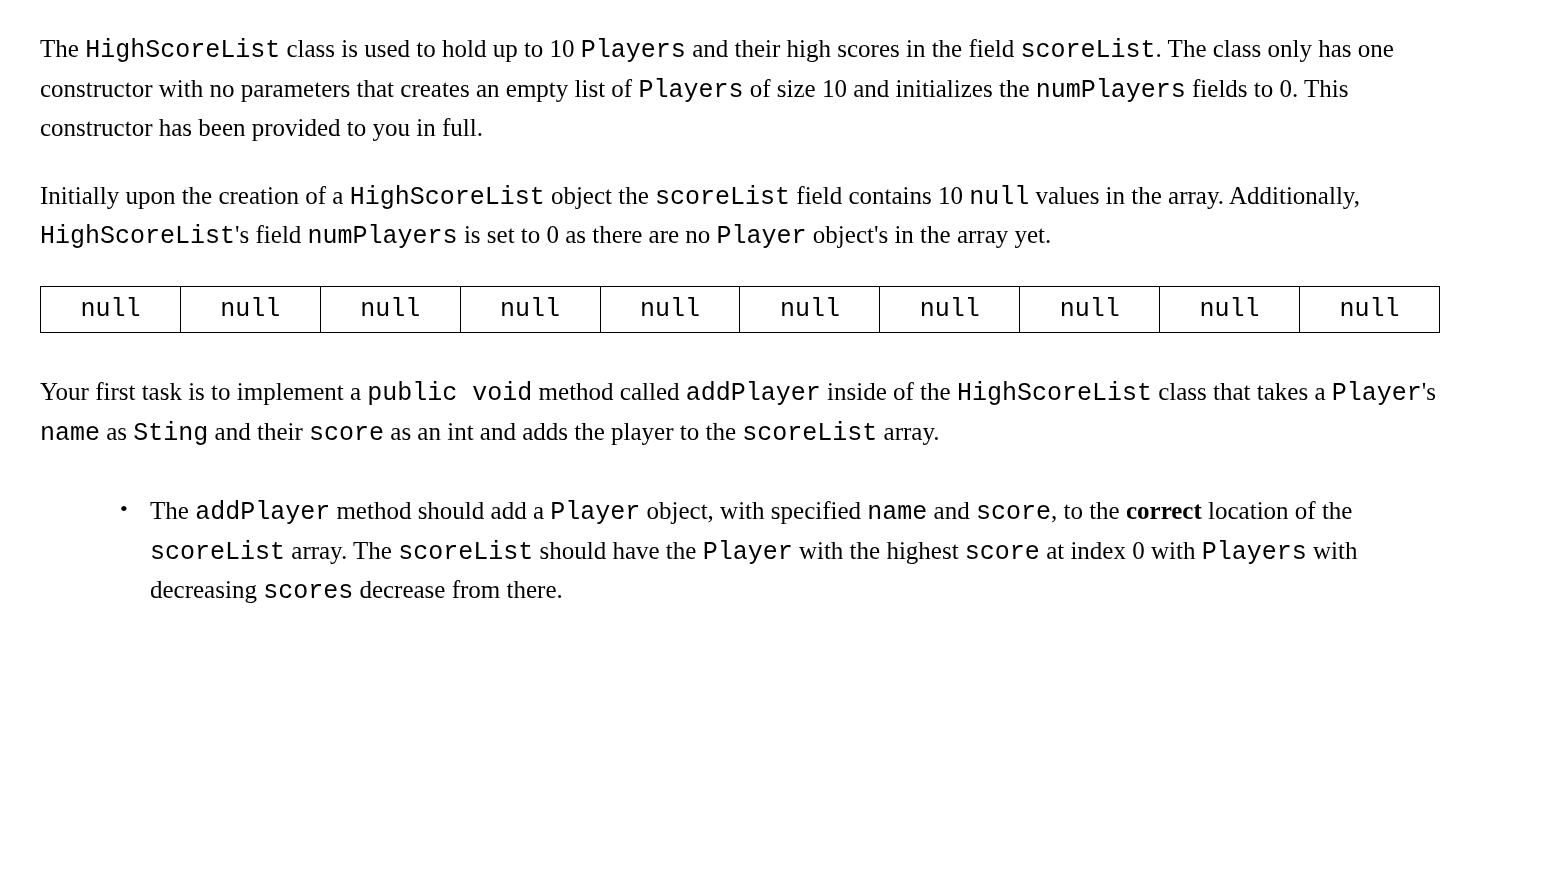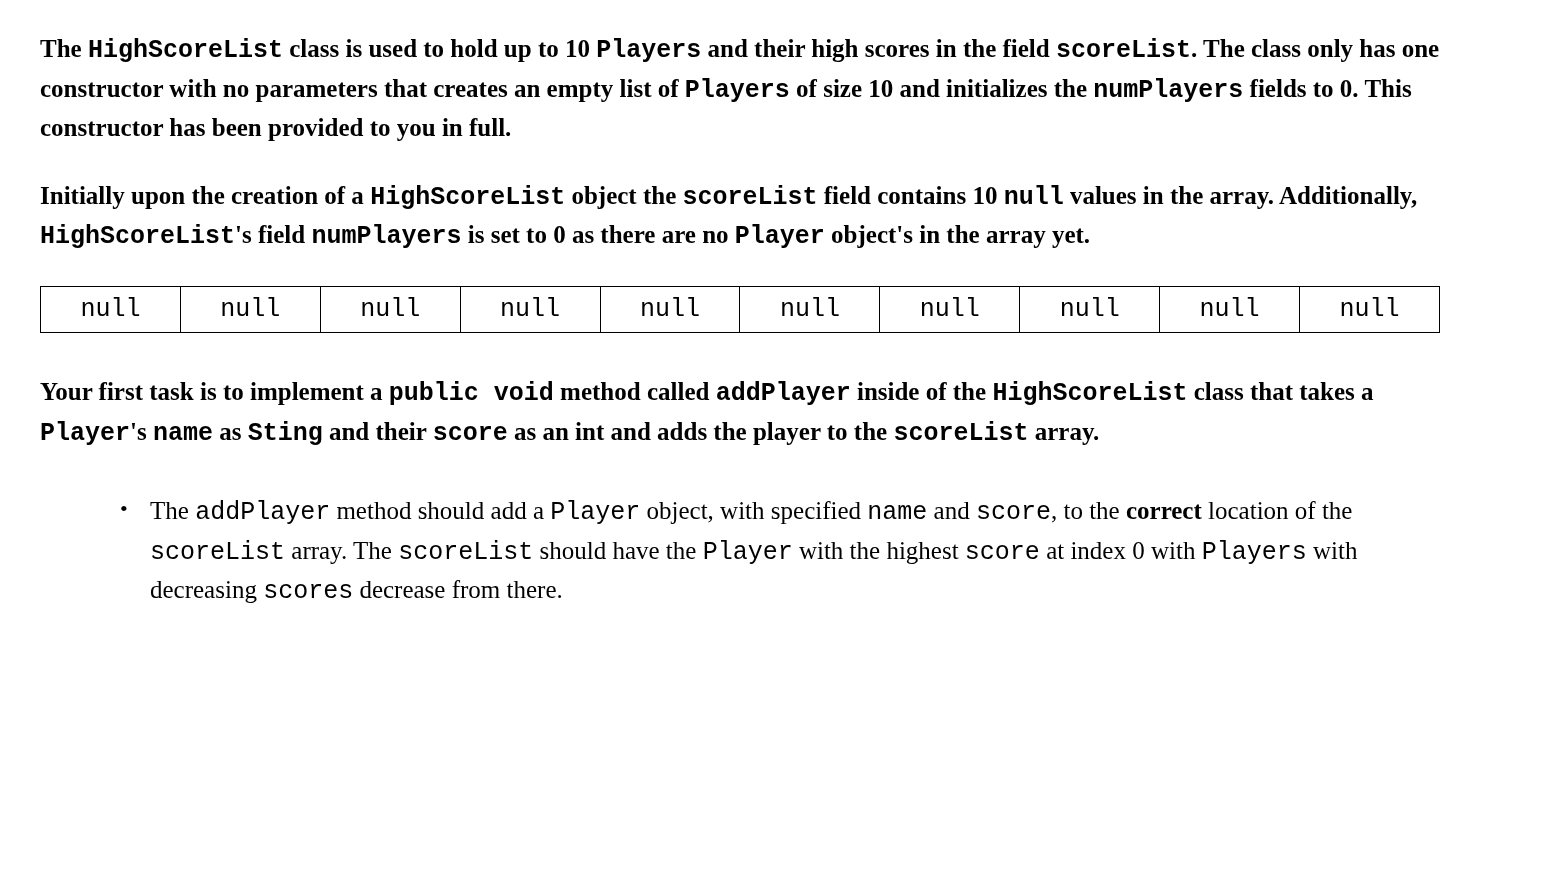--- a/index.html
+++ b/index.html
@@ -21,7 +21,6 @@
     }
     p {
       margin-bottom: 30px;
-      font-weight: bold;
     }
     .code {
       font-family: 'Courier New', Courier, monospace;

